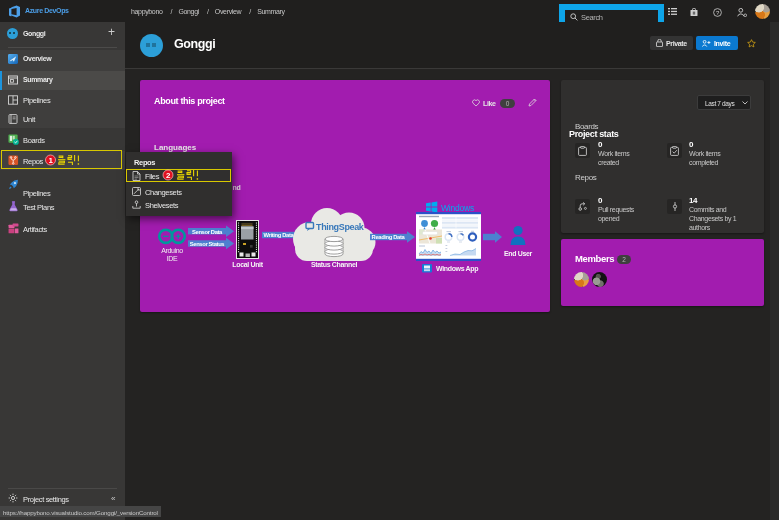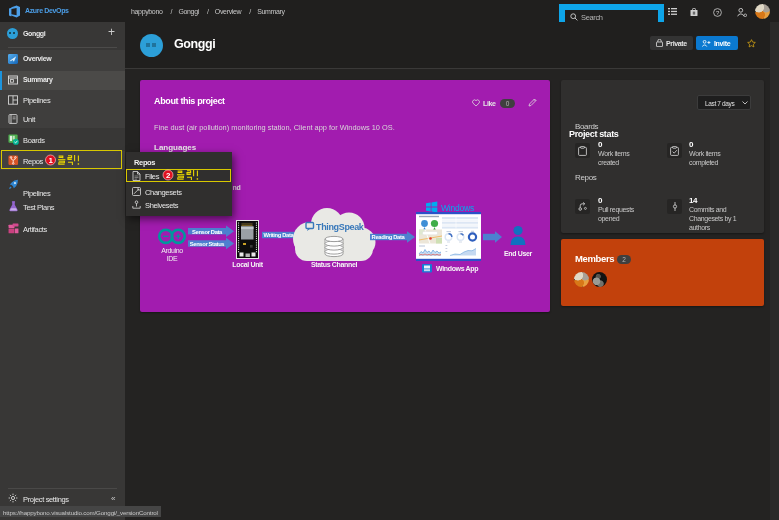--- a/index.html
+++ b/index.html
@@ -199,7 +199,6 @@
   <svg class="abs" style="left:388px;top:18px;" width="9" height="9" viewBox="0 0 9 9">
     <path d="M1 8 L1.5 6 L6.5 1 L8 2.5 L3 7.5 Z M6 1.5 L7.5 3" fill="none" stroke="#ddd" stroke-width="0.8"></path>
   </svg>
-  <div class="abs" style="left:14px;top:43px;font-size:7.4px;letter-spacing:0;color:#d8d8d8;">Fine dust (air pollution) monitoring station, Client app for Windows 10 OS.</div>
   <div class="abs" style="left:14px;top:62.5px;font-size:8px;font-weight:bold;letter-spacing:0;color:#e8e8e8;">Languages</div>
   <div class="abs" style="left:92.5px;top:103.5px;font-size:7px;font-weight:bold;color:#ddd;">nd</div>
 

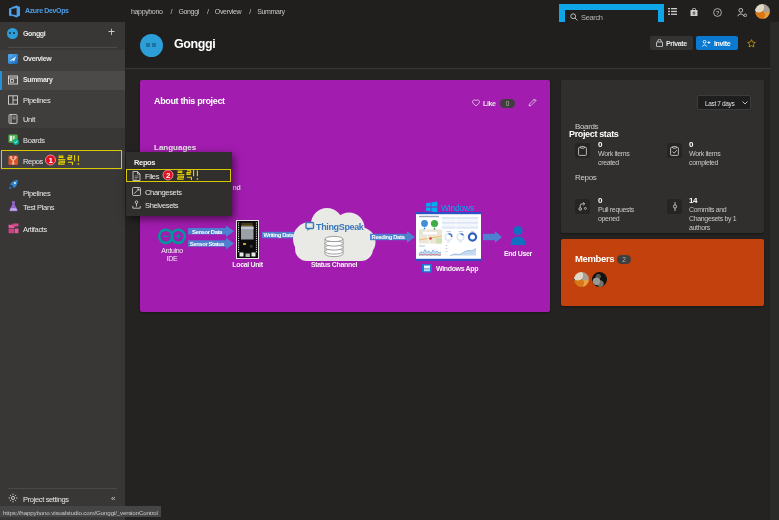--- a/index.html
+++ b/index.html
@@ -445,7 +445,7 @@
   <div class="abs" style="left:128px;top:125px;font-size:7px;color:#c9c9c9;line-height:9px;">Commits and<br>Changesets by 1<br>authors</div>
 </div>
 
-<div class="abs" style="left:561px;top:239px;width:203px;height:67px;background:#c2410c;border-radius:2px;box-shadow:0 1px 2px rgba(0,0,0,0.35);">
+<div class="abs" style="left:561px;top:239px;width:203px;height:67px;background:#a21caf;border-radius:2px;box-shadow:0 1px 2px rgba(0,0,0,0.35);">
   <div class="abs" style="left:14px;top:14px;font-size:9.5px;font-weight:bold;color:#fff;">Members</div>
   <div class="abs" style="left:56px;top:16px;width:14px;height:9px;border-radius:5px;background:#3f3f3f;">
     <div class="abs" style="left:0;top:1px;width:14px;text-align:center;font-size:6.5px;color:#b5b5b5;">2</div>

